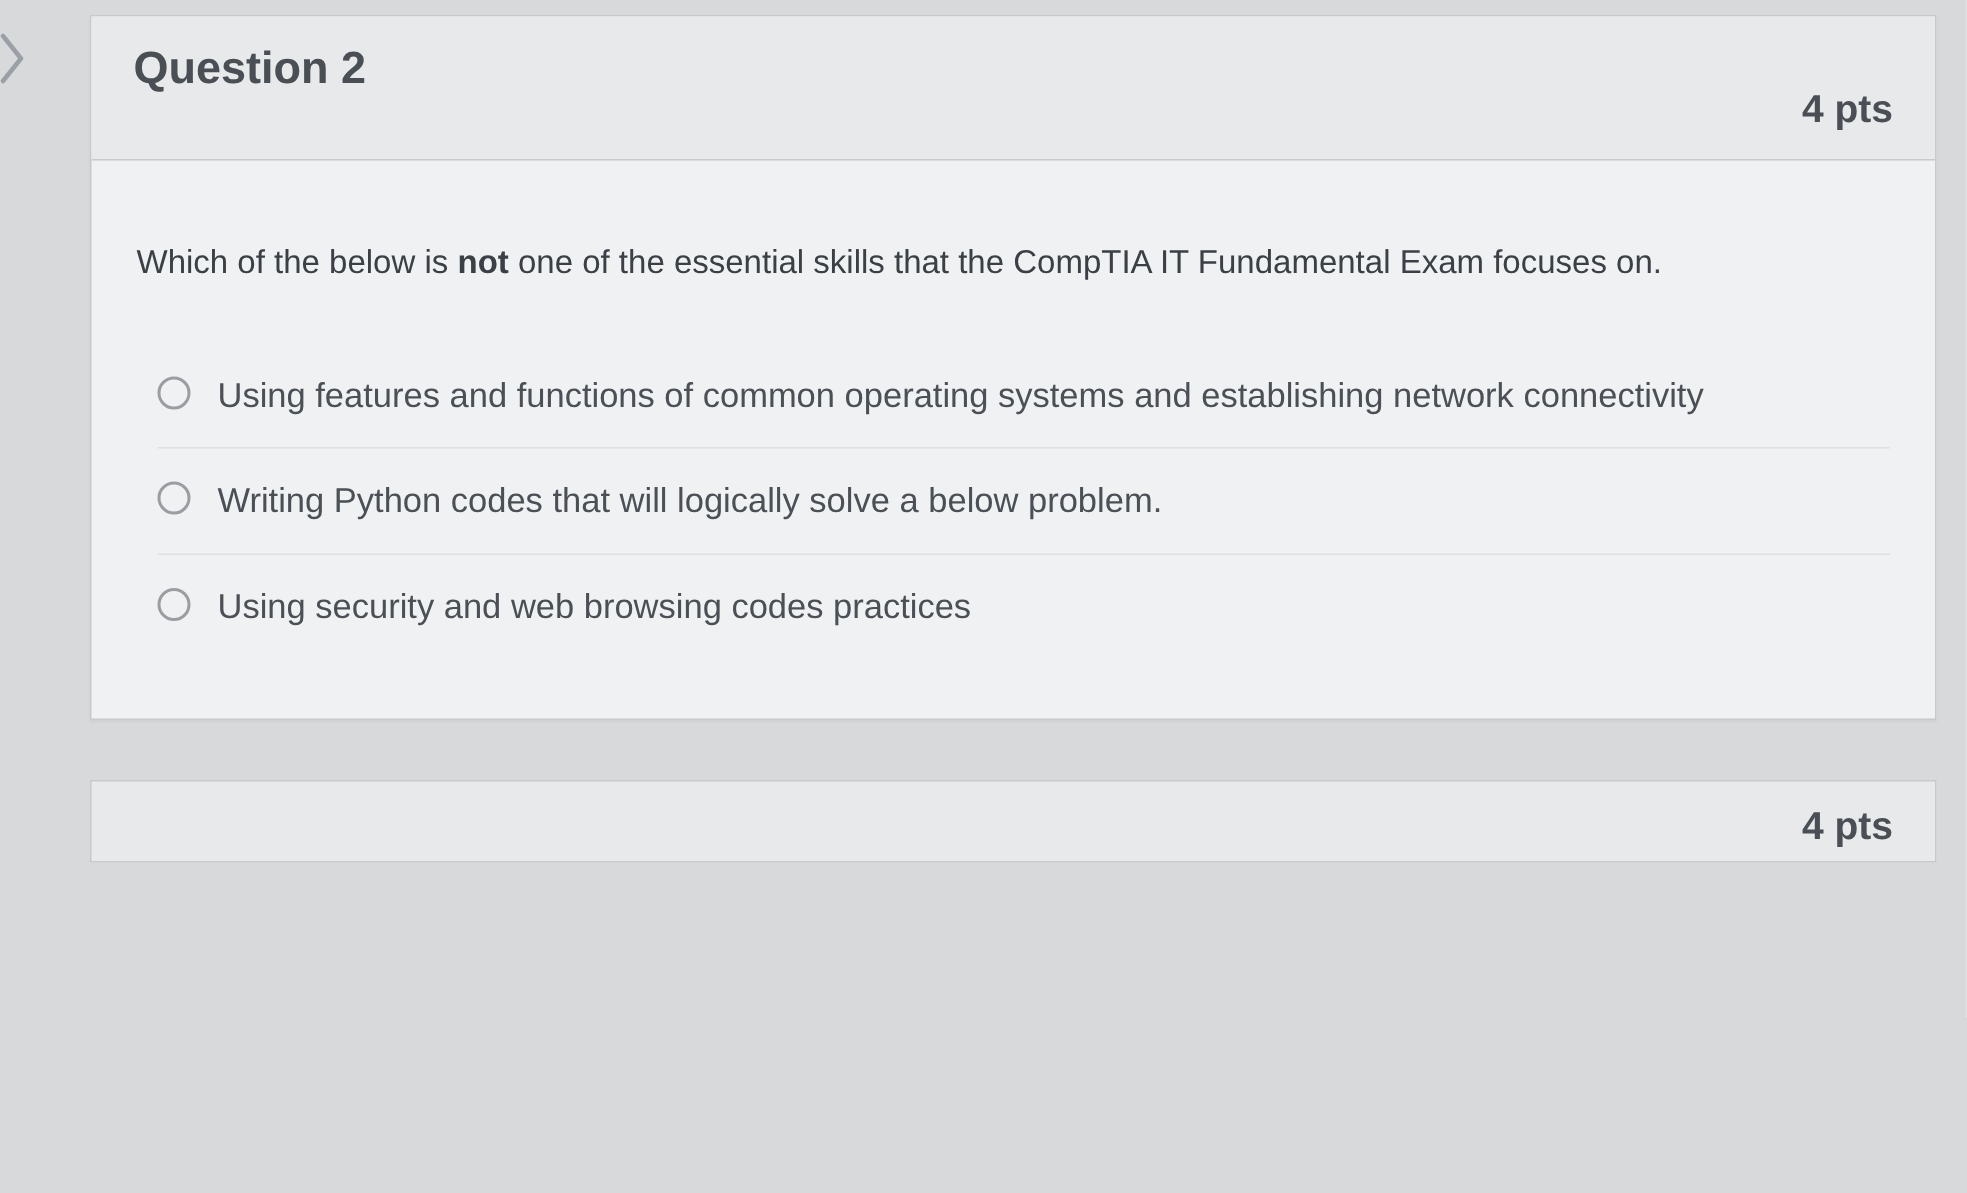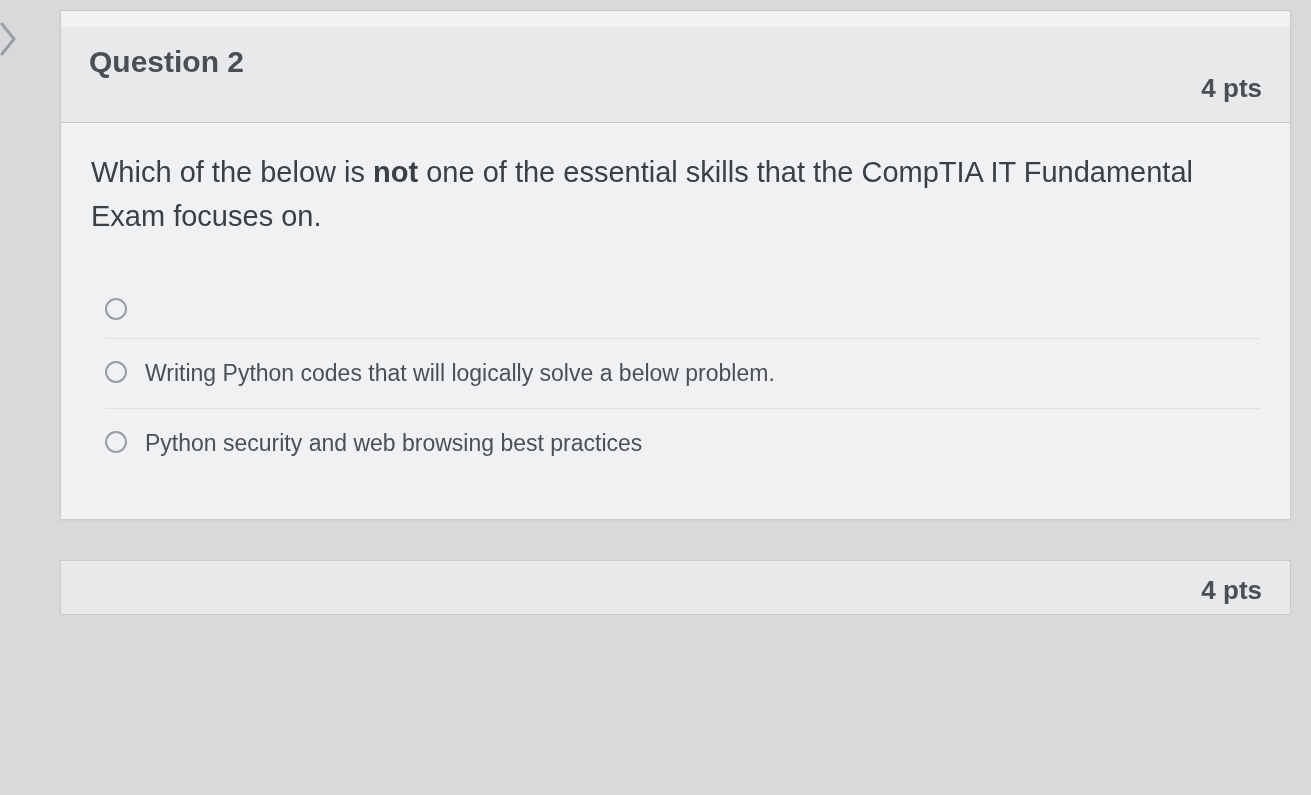--- a/index.html
+++ b/index.html
@@ -39,7 +39,6 @@
       padding: 18px 28px 18px 28px;
       border-bottom: 1px solid #c7c9cb;
       background: #e8e9ea;
-      margin-top: 16px;
     }
     .question-title {
       font-size: 30px;

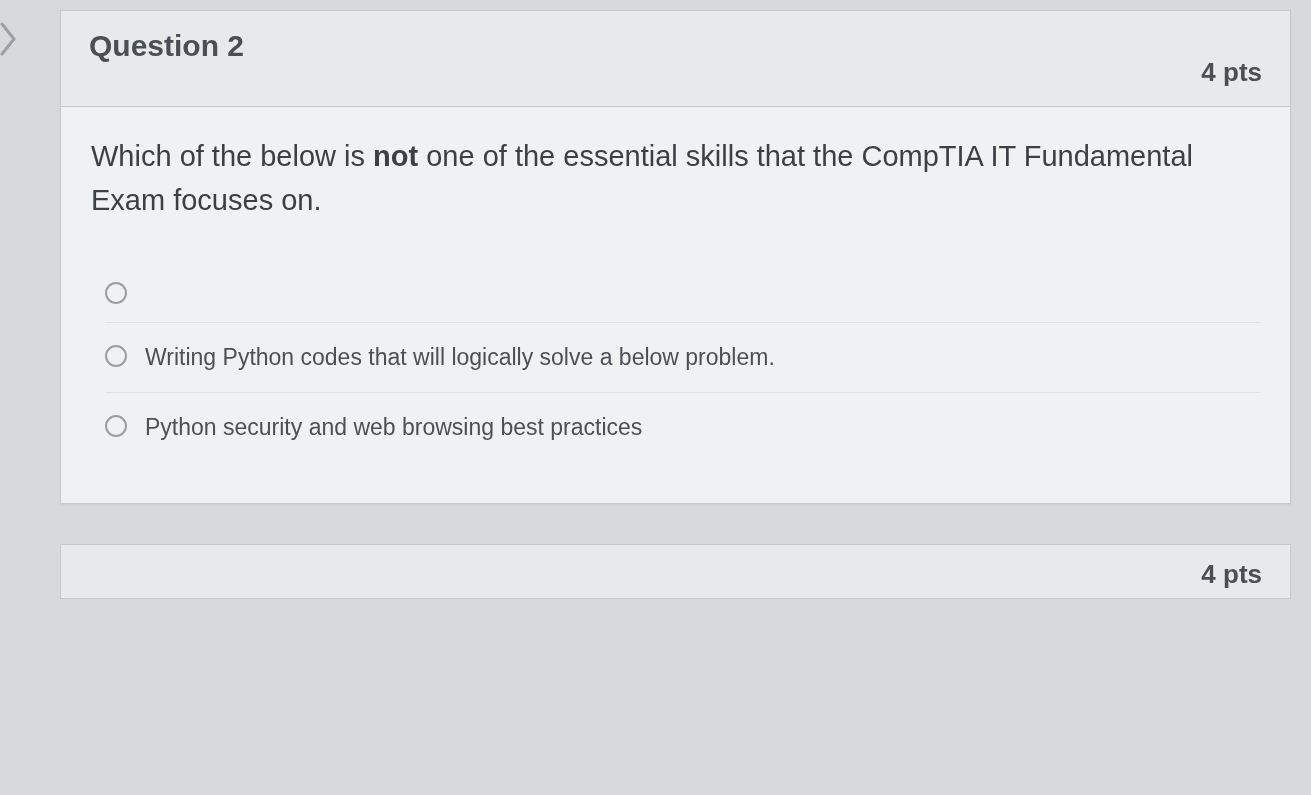--- a/index.html
+++ b/index.html
@@ -55,10 +55,11 @@
       padding: 28px 30px 40px 30px;
     }
     .question-prompt {
-      font-size: 29px;
+      font-size: 22px;
       line-height: 1.5;
       color: #3b4046;
       margin-bottom: 38px;
+      margin-top: 23px;
     }
     .question-prompt .bold {
       font-weight: 700;

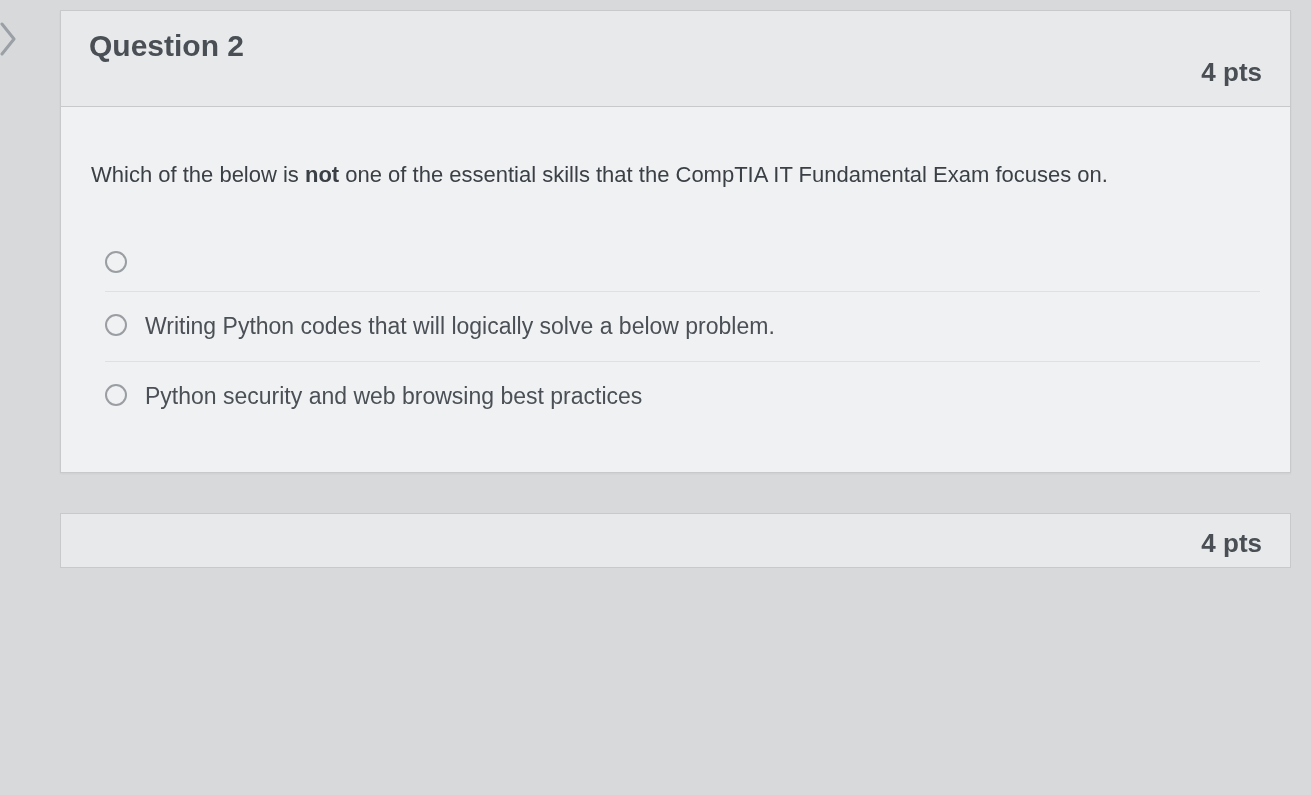--- a/index.html
+++ b/index.html
@@ -128,6 +128,7 @@
     <div class="options">
       <div class="option-row">
         <div class="radio"></div>
+        <div class="option-text">Using features and functions of common operating systems and establishing network connectivity</div>
       </div>
       <div class="option-row">
         <div class="radio"></div>

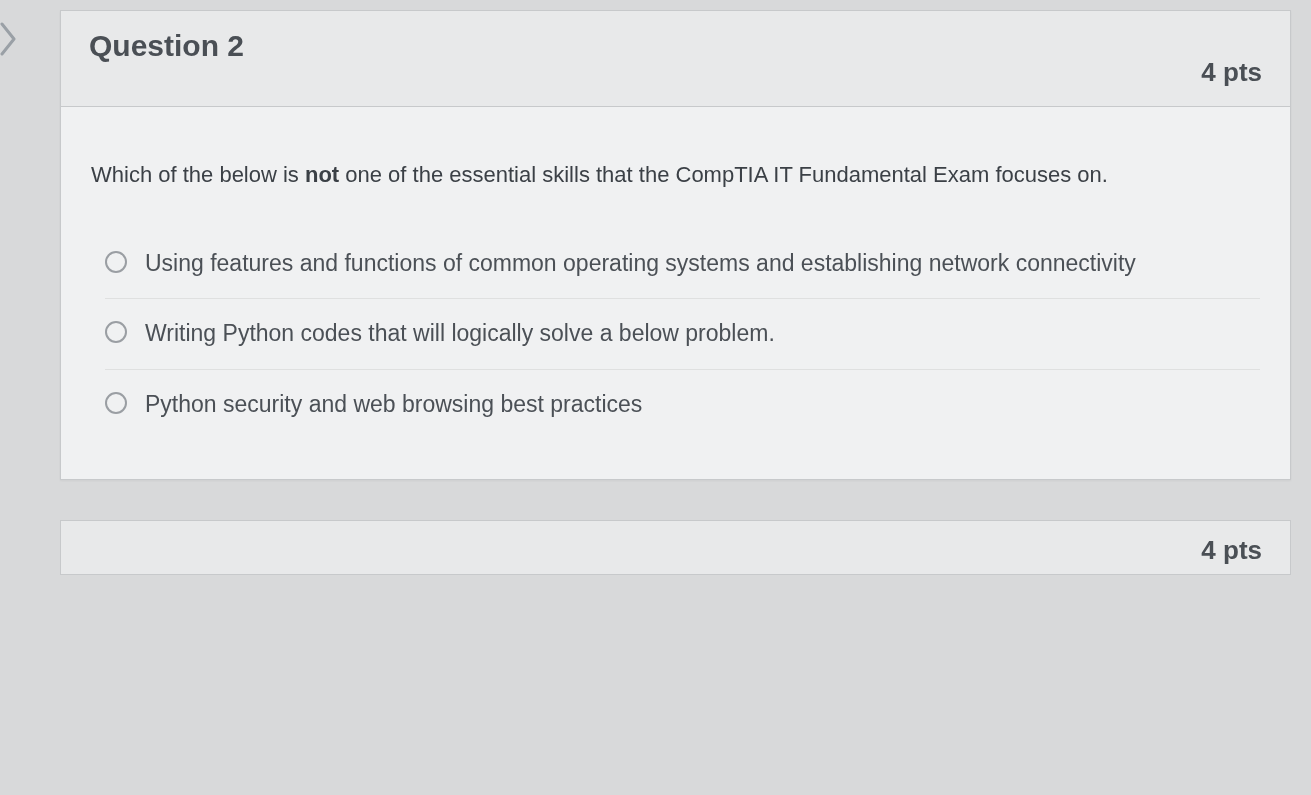--- a/index.html
+++ b/index.html
@@ -136,7 +136,7 @@
       </div>
       <div class="option-row">
         <div class="radio"></div>
-        <div class="option-text">Python security and web browsing best practices</div>
+        <div class="option-text">Using security and web browsing codes practices</div>
       </div>
     </div>
   </div>

